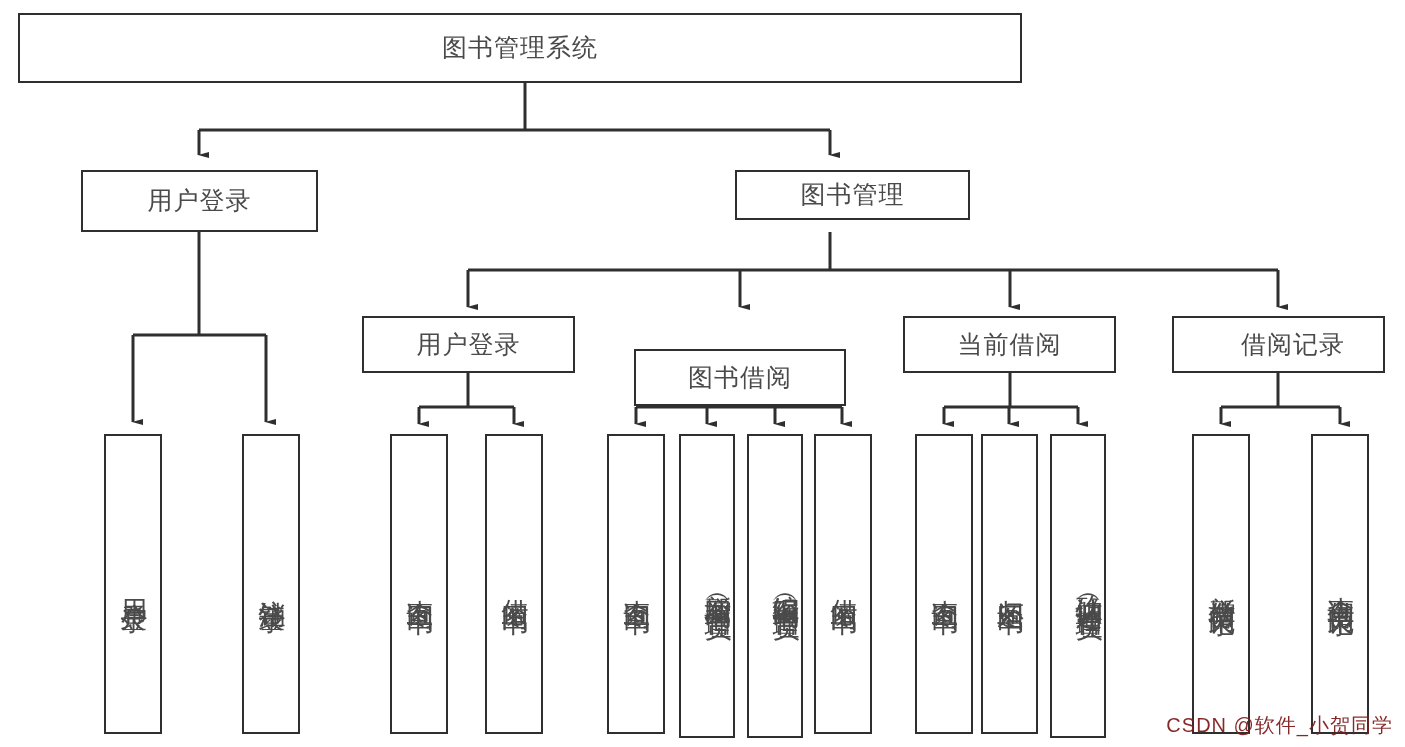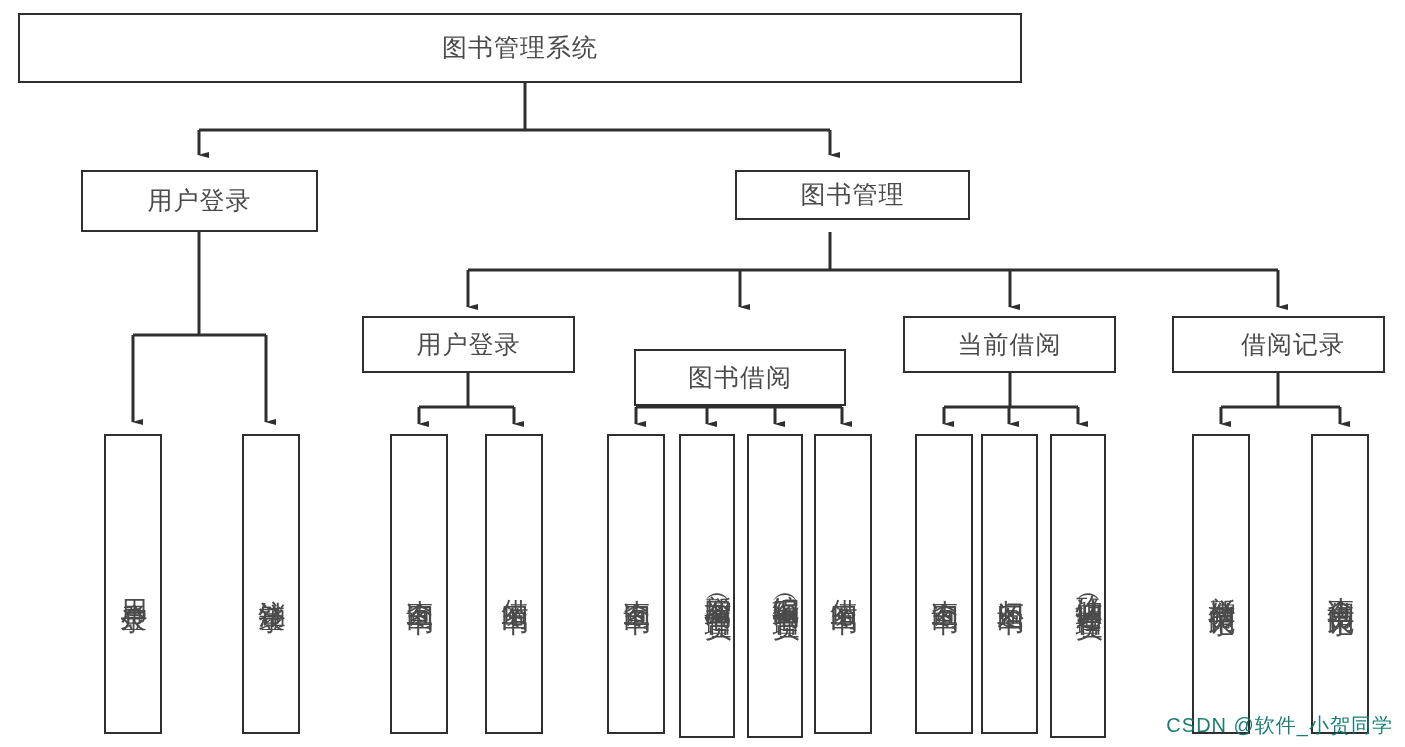--- a/index.html
+++ b/index.html
@@ -67,7 +67,7 @@
     right: 12px;
     bottom: 8px;
     font-size: 20px;
-    color: #0f766e;
+    color: #7f1d1d;
     letter-spacing: 1px;
     white-space: nowrap;
     opacity: 0.95;

